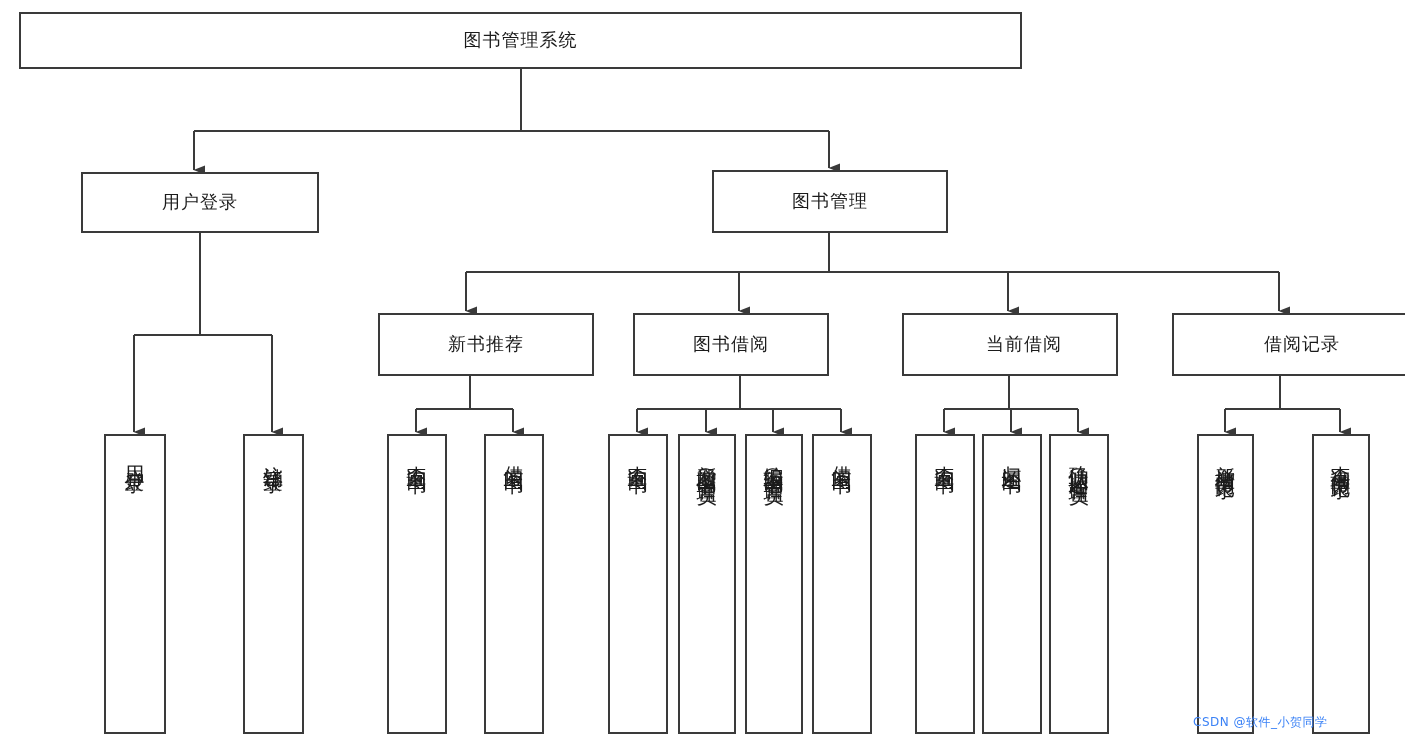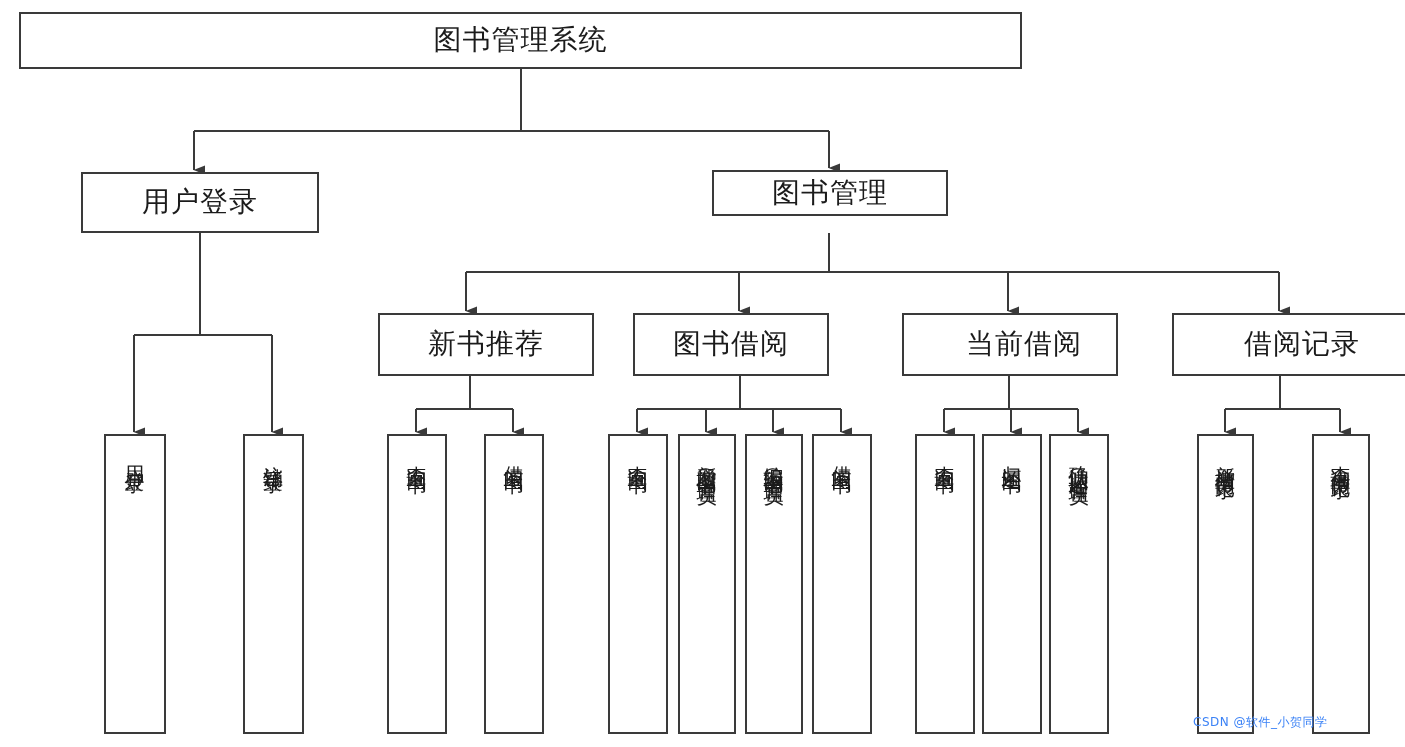--- a/index.html
+++ b/index.html
@@ -24,7 +24,7 @@
   }
   .node-label{
     font-family:"DejaVu Sans","Liberation Sans",sans-serif;
-    font-size:28px;
+    font-size:18px;
     line-height:1.15;
     letter-spacing:1px;
     white-space:nowrap;

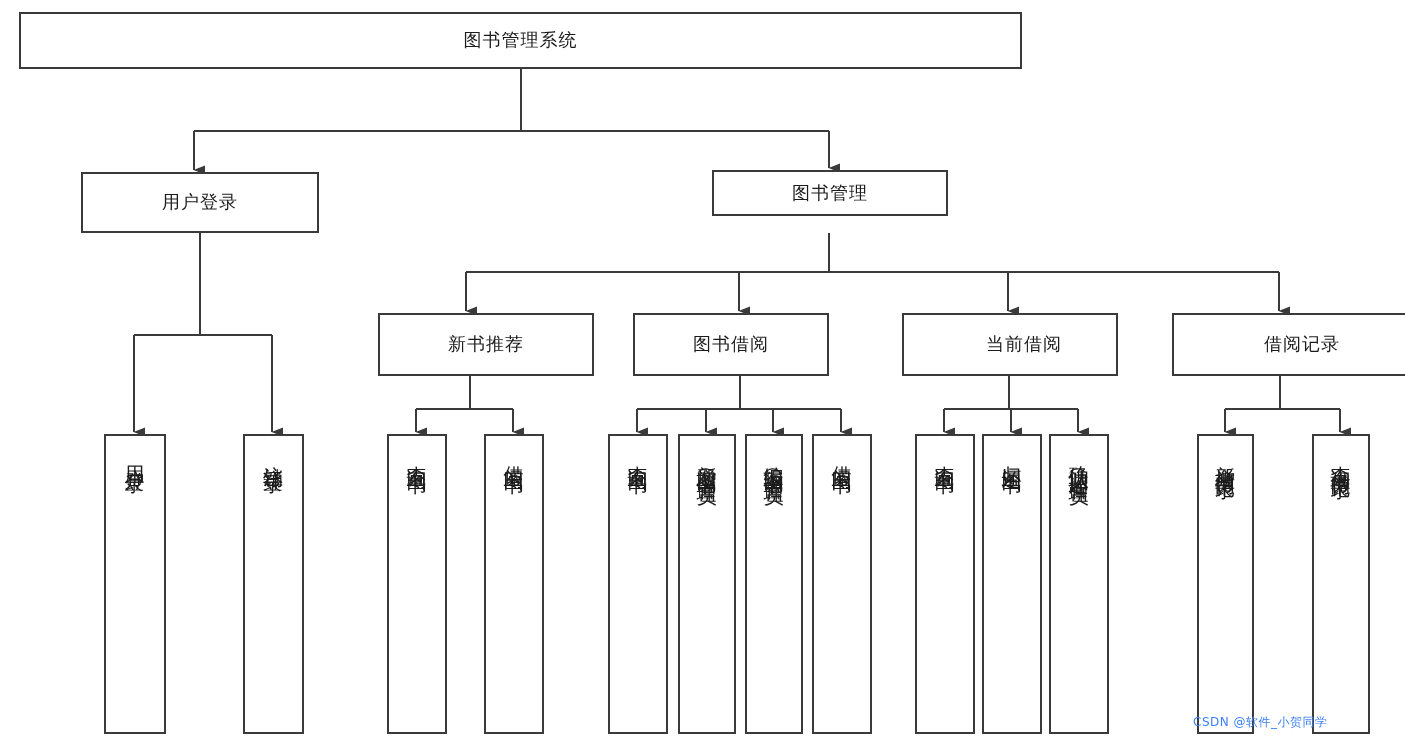--- a/index.html
+++ b/index.html
@@ -106,7 +106,7 @@
       <div class="node-box horizontal" style="left: 81px; top: 172px; width: 238px; height: 61px;">
         <span class="node-label">用户登录</span>
       </div>
-      <div class="node-box horizontal" style="left: 712px; top: 170px; width: 236px; height: 46px;">
+      <div class="node-box horizontal" style="left: 712px; top: 170px; width: 236px; height: 63px;">
         <span class="node-label">图书管理</span>
       </div>
       <div class="node-box horizontal" style="left: 378px; top: 313px; width: 216px; height: 63px;">

